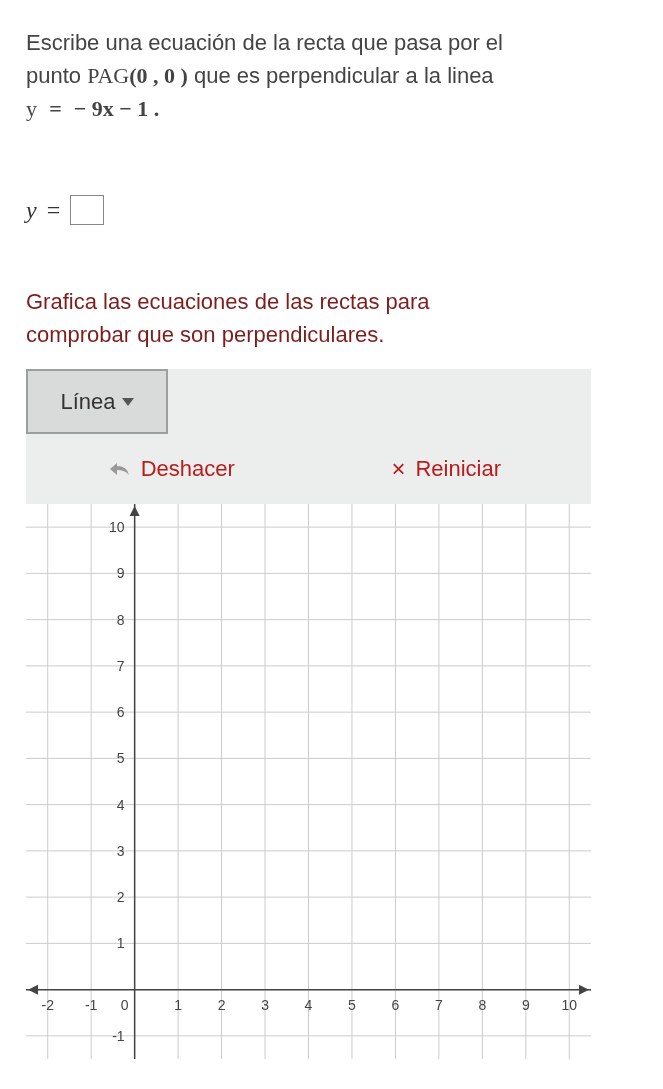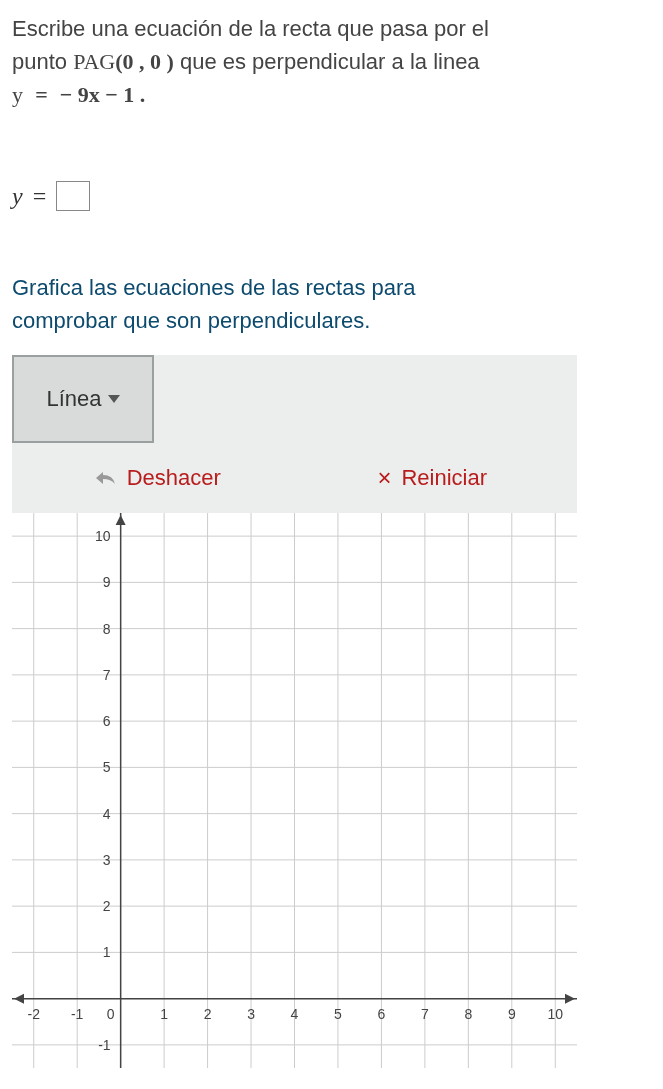--- a/index.html
+++ b/index.html
@@ -9,7 +9,7 @@
       background: #fff;
       color: #333;
     }
-    .content { padding: 12px; }
+    .content { padding: 26px; }
     .problem-text {
       font-size: 22px;
       line-height: 1.5;

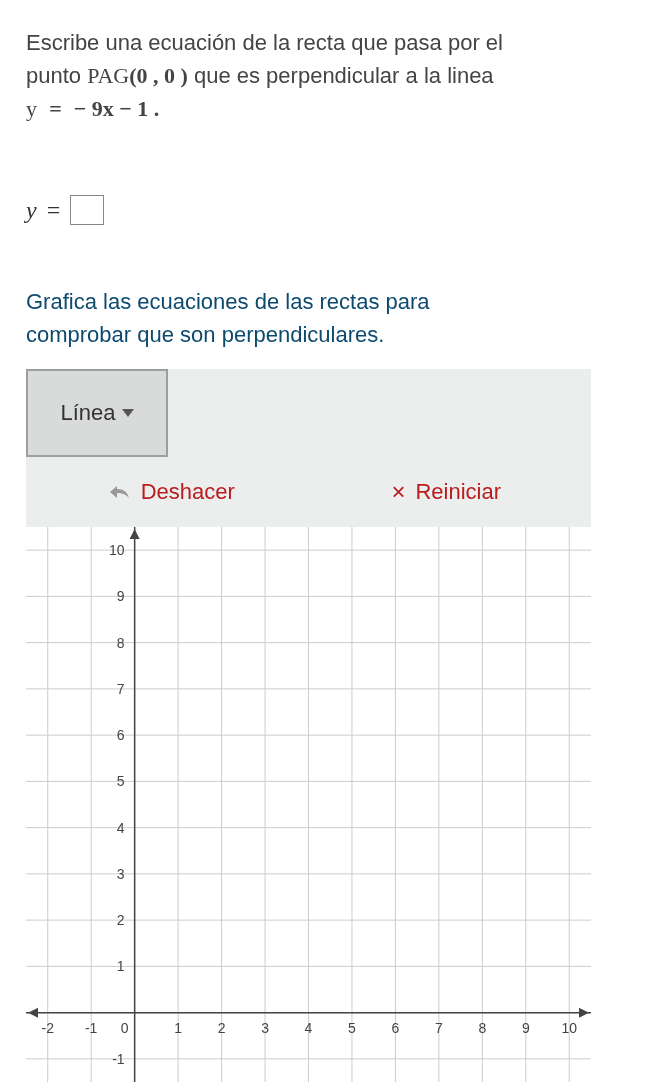--- a/index.html
+++ b/index.html
@@ -47,7 +47,7 @@
     .instruction {
       font-size: 22px;
       line-height: 1.5;
-      color: #0c4a6e;
+      color: #7f1d1d;
       margin-bottom: 18px;
     }
     .graph-widget {

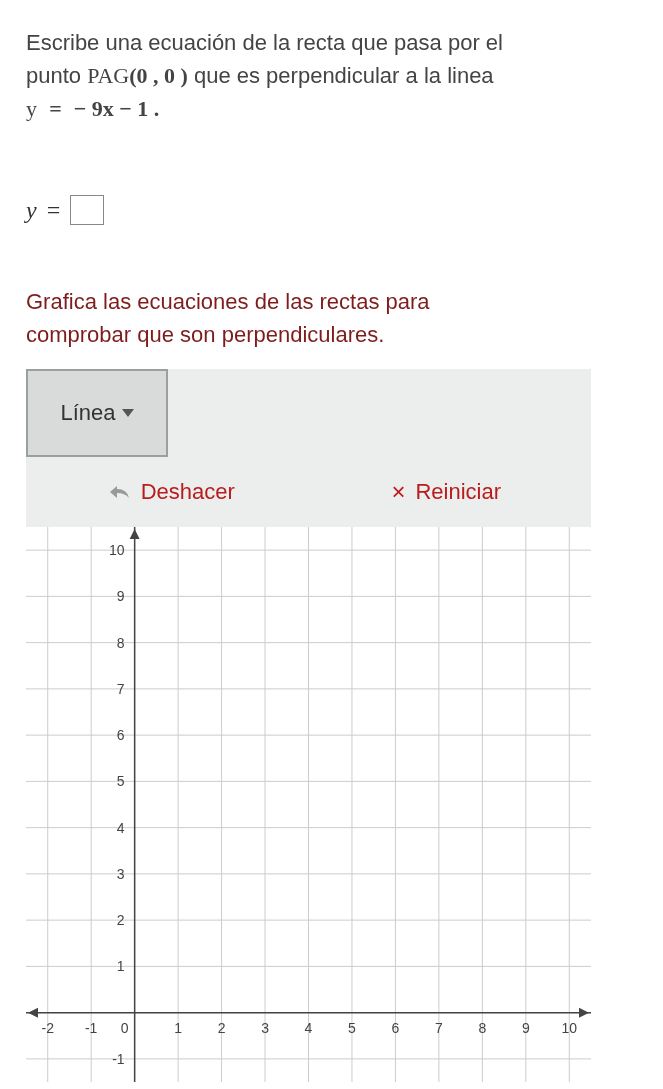--- a/index.html
+++ b/index.html
@@ -60,7 +60,7 @@
     .tool-dropdown {
       background: #d9dada;
       border: 2px solid #9aa0a0;
-      height: 88px;
+      height: 65px;
       width: 142px;
       margin: 0;
       display: flex;

